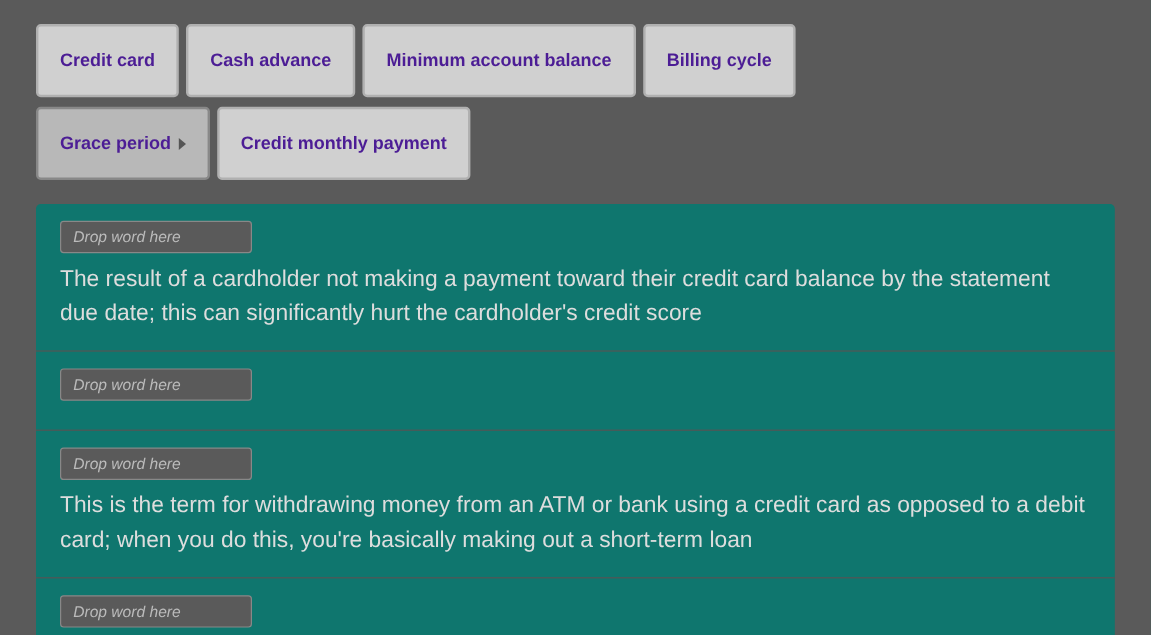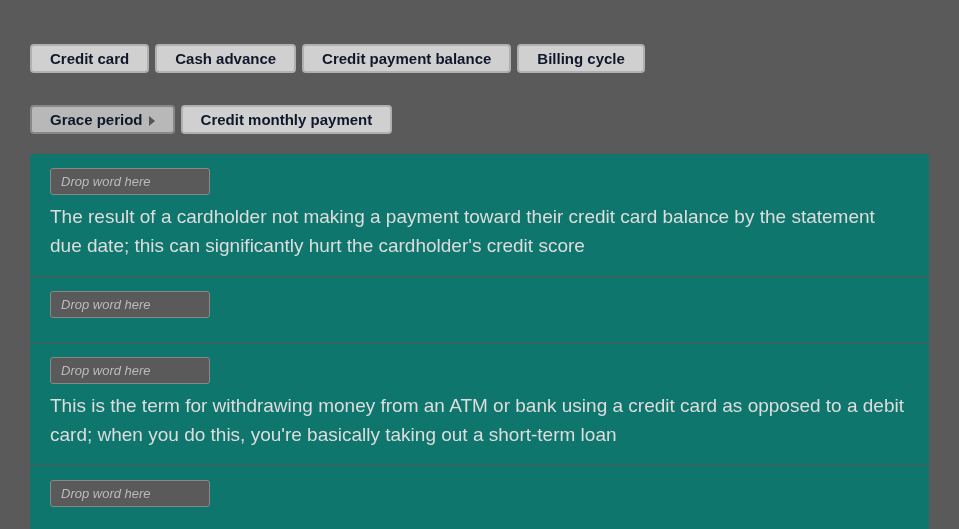--- a/index.html
+++ b/index.html
@@ -29,13 +29,12 @@
       background: #d0d0d0;
       border: 2px solid #b0b0b0;
       border-radius: 4px;
-      padding: 4px 18px;
+      padding: 20px 18px;
       font-size: 15px;
       font-weight: bold;
-      color: #0f172a;
+      color: #4c1d95;
       cursor: pointer;
       white-space: nowrap;
-      margin-top: 24px;
     }
 
     .tag-btn.grace-period {

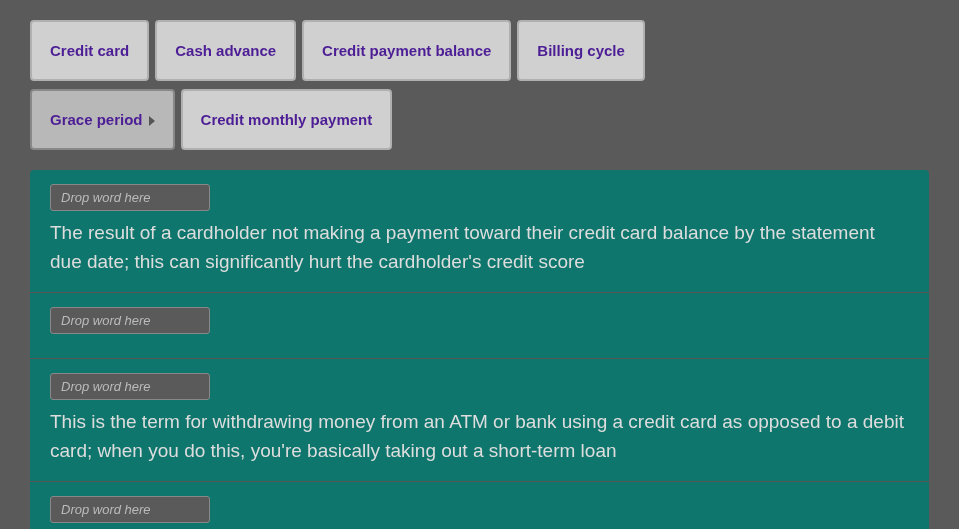--- a/index.html
+++ b/index.html
@@ -96,7 +96,7 @@
   <div class="tags-row">
     <button class="tag-btn">Credit card</button>
     <button class="tag-btn">Cash advance</button>
-    <button class="tag-btn">Credit payment balance</button>
+    <button class="tag-btn">Minimum account balance</button>
     <button class="tag-btn">Billing cycle</button>
   </div>
 

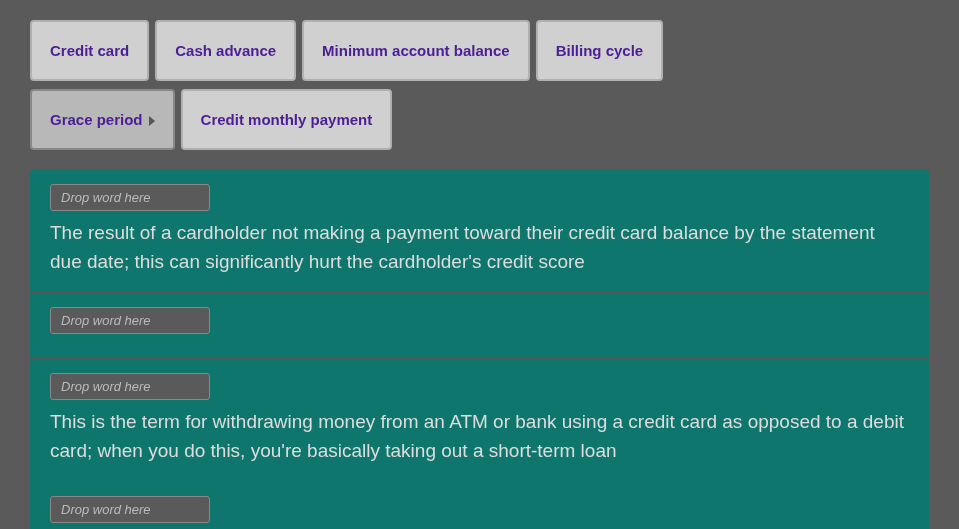--- a/index.html
+++ b/index.html
@@ -118,7 +118,7 @@
 
     <div class="definition-block">
       <div class="drop-zone">Drop word here</div>
-      <div class="definition-text">This is the term for withdrawing money from an ATM or bank using a credit card as opposed to a debit card; when you do this, you're basically taking out a short-term loan</div>
+      <div class="definition-text">This is the term for withdrawing money from an ATM or bank using a credit card as opposed to a debit card; when you do this, you're basically making out a short-term loan</div>
     </div>
 
     <div class="definition-block">

